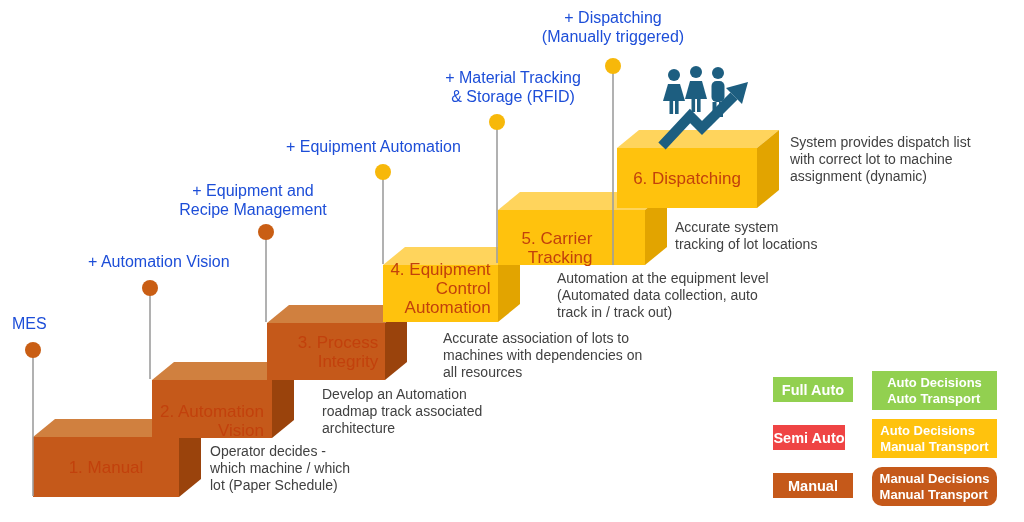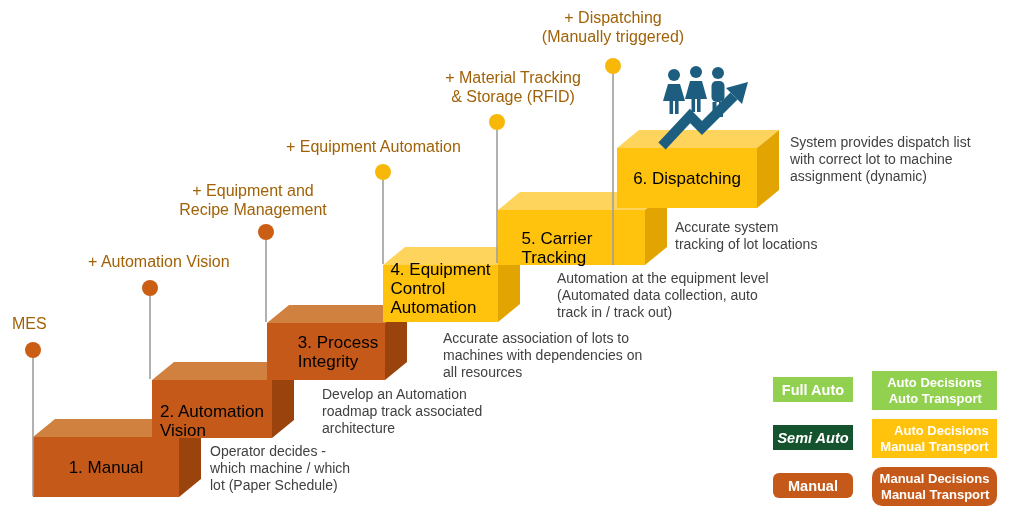--- a/index.html
+++ b/index.html
@@ -15,7 +15,7 @@
     color:#000000;font-size:17px;line-height:19px;
   }
   .desc{font-size:14px;line-height:17px;color:#414141;width:255px;}
-  .pin-label{font-size:16px;line-height:19px;color:#a16207;}
+  .pin-label{font-size:16px;line-height:19px;color:#1d4ed8;}
   .pin-center{text-align:center;width:190px;}
   .legend-key{
     display:flex;align-items:center;justify-content:center;text-align:center;

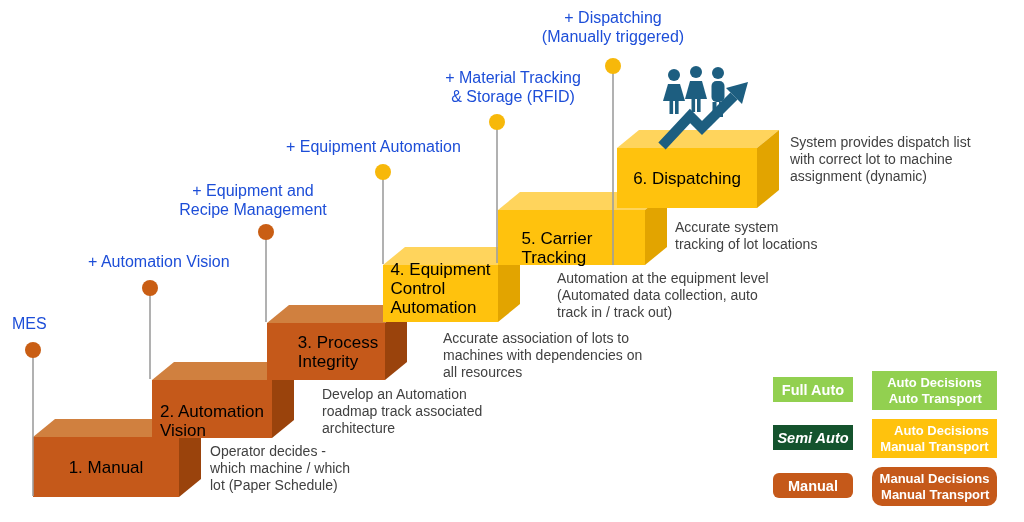--- a/index.html
+++ b/index.html
@@ -11,8 +11,8 @@
   .stem{stroke-width:1.6;fill:none;}
   .txt{position:absolute;white-space:pre-line;}
   .step-label{
-    display:flex;align-items:center;justify-content:center;text-align:left;
-    color:#000000;font-size:17px;line-height:19px;
+    display:flex;align-items:center;justify-content:center;text-align:right;
+    color:#c2410c;font-size:17px;line-height:19px;
   }
   .desc{font-size:14px;line-height:17px;color:#414141;width:255px;}
   .pin-label{font-size:16px;line-height:19px;color:#1d4ed8;}

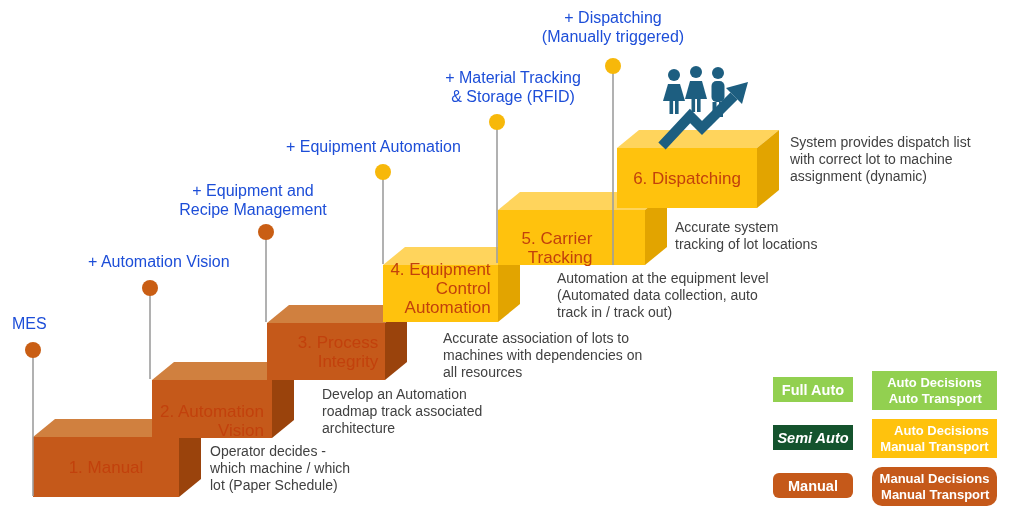--- a/index.html
+++ b/index.html
@@ -22,7 +22,7 @@
     color:#ffffff;font-weight:bold;font-size:14.5px;
   }
   .legend-desc{
-    display:flex;align-items:center;justify-content:center;text-align:right;
+    display:flex;align-items:center;justify-content:center;text-align:left;
     color:#ffffff;font-weight:bold;font-size:13px;line-height:16px;white-space:pre-line;
   }
 </style>

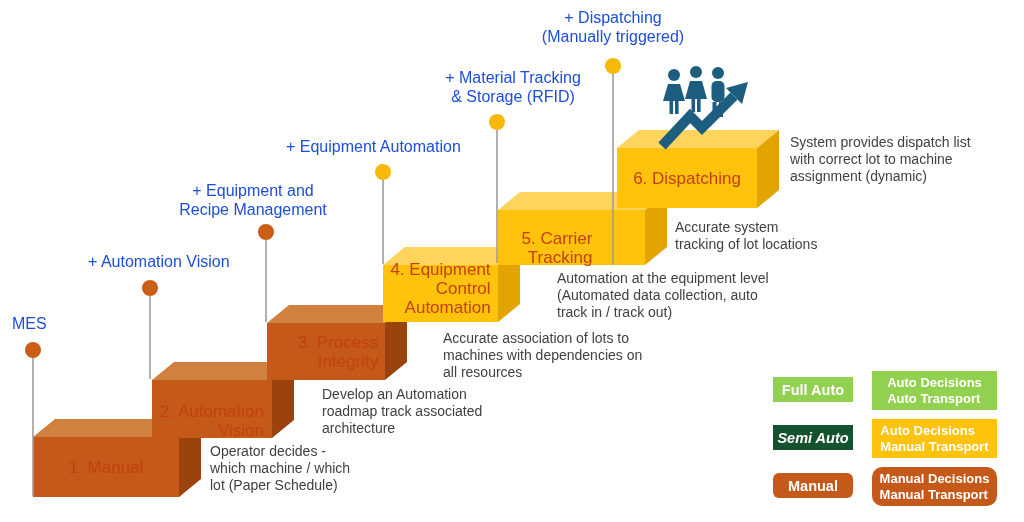--- a/index.html
+++ b/index.html
@@ -149,7 +149,7 @@
   <div class="txt legend-desc" style="left: 872px; top: 371px; width: 125px; height: 39px; background-color: rgb(146, 208, 80);">Auto Decisions
 Auto Transport</div>
 
-  <div class="txt legend-key" style="left: 773px; top: 425px; width: 80px; height: 25px; background-color: #14532d; font-style: italic;">Semi Auto</div>
+  <div class="txt legend-key" style="left: 773px; top: 425px; width: 72px; height: 25px; background-color: #ef4444;">Semi Auto</div>
   <div class="txt legend-desc" style="left: 872px; top: 419px; width: 125px; height: 39px; background-color: rgb(255, 194, 13);">Auto Decisions
 Manual Transport</div>
 

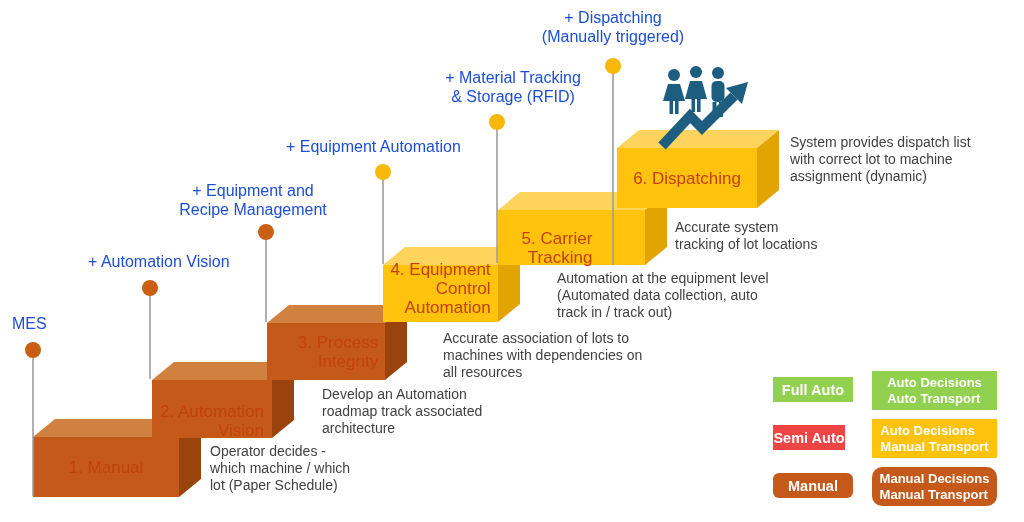--- a/index.html
+++ b/index.html
@@ -153,7 +153,7 @@
   <div class="txt legend-desc" style="left: 872px; top: 419px; width: 125px; height: 39px; background-color: rgb(255, 194, 13);">Auto Decisions
 Manual Transport</div>
 
-  <div class="txt legend-key" style="left: 773px; top: 473px; width: 80px; height: 25px; background-color: rgb(197, 89, 26); border-radius: 6px;">Manual</div>
+  <div class="txt legend-key" style="left: 773px; top: 473px; width: 80px; height: 25px; background-color: rgb(197, 89, 26);">Manual</div>
   <div class="txt legend-desc" style="left: 872px; top: 467px; width: 125px; height: 39px; background-color: rgb(197, 89, 26); border-radius: 10px;">Manual Decisions
 Manual Transport</div>
 

